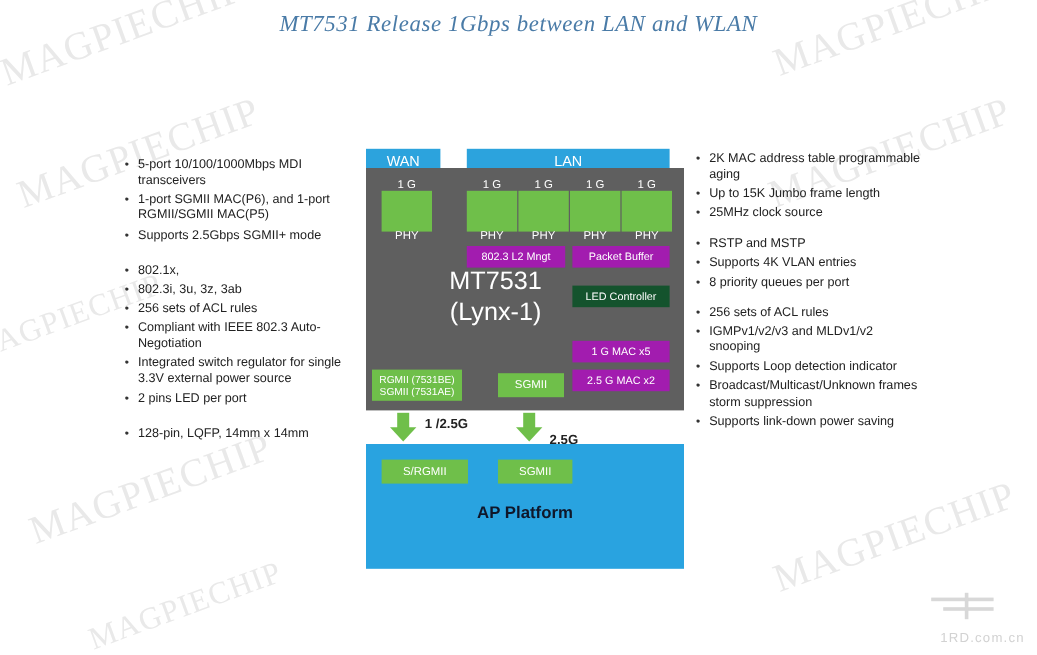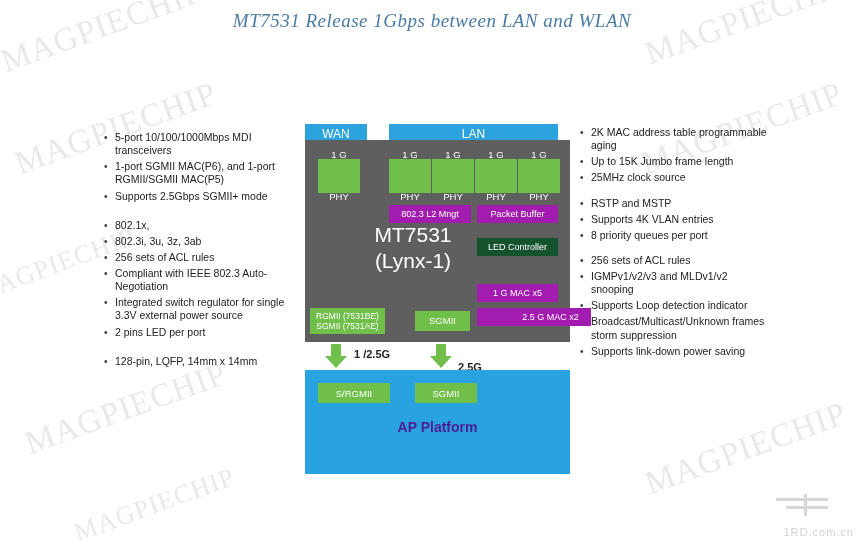--- a/index.html
+++ b/index.html
@@ -391,7 +391,7 @@
   <div class="orange" style="left:477px; top:205px; width:81px; height:18px;">Packet Buffer</div>
   <div class="orange ochre" style="left:477px; top:238px; width:81px; height:18px;">LED Controller</div>
   <div class="orange" style="left:477px; top:260px; width:81px; height:18px;margin-top:24px;">1 G MAC x5</div>
-  <div class="orange" style="left:477px; top:308px; width:81px; height:18px;padding-left:33px;">2.5 G MAC  x2</div>
+  <div class="orange" style="left:477px; top:308px; width:81px; height:18px;">2.5 G MAC  x2</div>
 
   <div class="greenbox" style="left:310px; top:308px; width:75px; height:26px;">
     <span>RGMII (7531BE)</span>

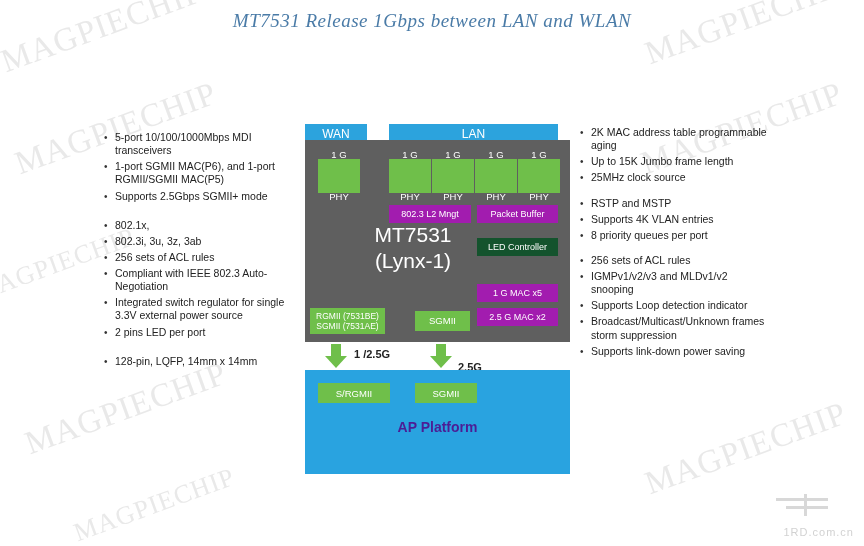--- a/index.html
+++ b/index.html
@@ -209,7 +209,7 @@
     top: 49px;
     width: 265px;
     text-align: center;
-    color: #4c1d95;
+    color: #0f172a;
     font-size: 14px;
     font-weight: bold;
   }

